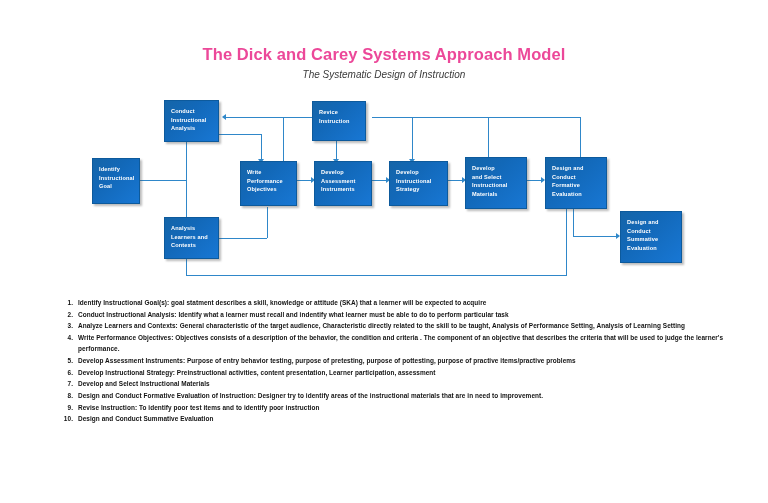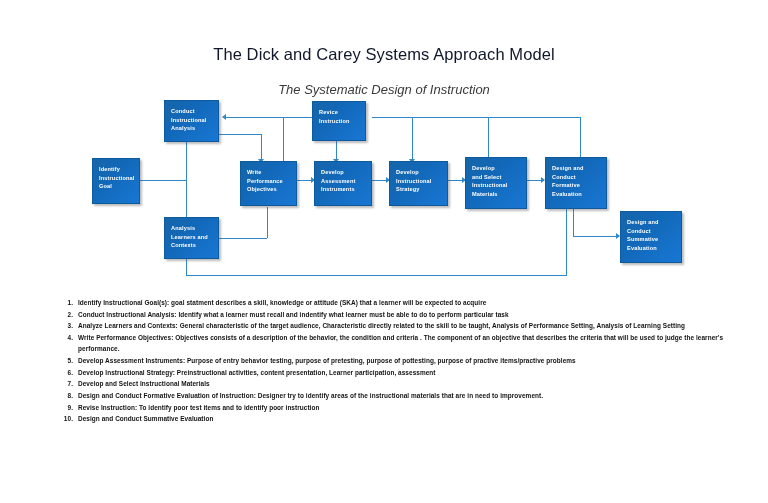--- a/index.html
+++ b/index.html
@@ -32,9 +32,9 @@
   }
   .title {
     font-size: 16.5px;
-    font-weight: normal;
+    font-weight: bold;
     letter-spacing: .1px;
-    color: #0f172a;
+    color: #ec4899;
     line-height: 20px;
   }
   .subtitle {

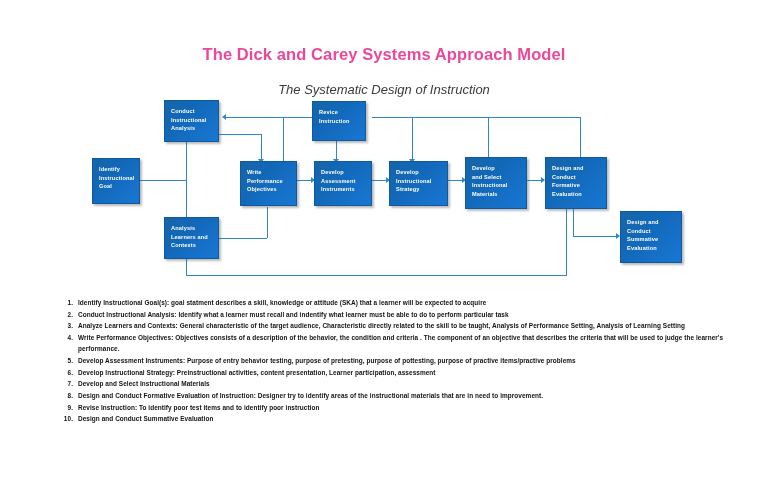--- a/index.html
+++ b/index.html
@@ -38,10 +38,10 @@
     line-height: 20px;
   }
   .subtitle {
-    font-size: 13px;
+    font-size: 10px;
     font-style: italic;
     color: #3a3a3a;
-    margin-top: 20px;
+    margin-top: 5px;
     line-height: 11px;
   }
 

